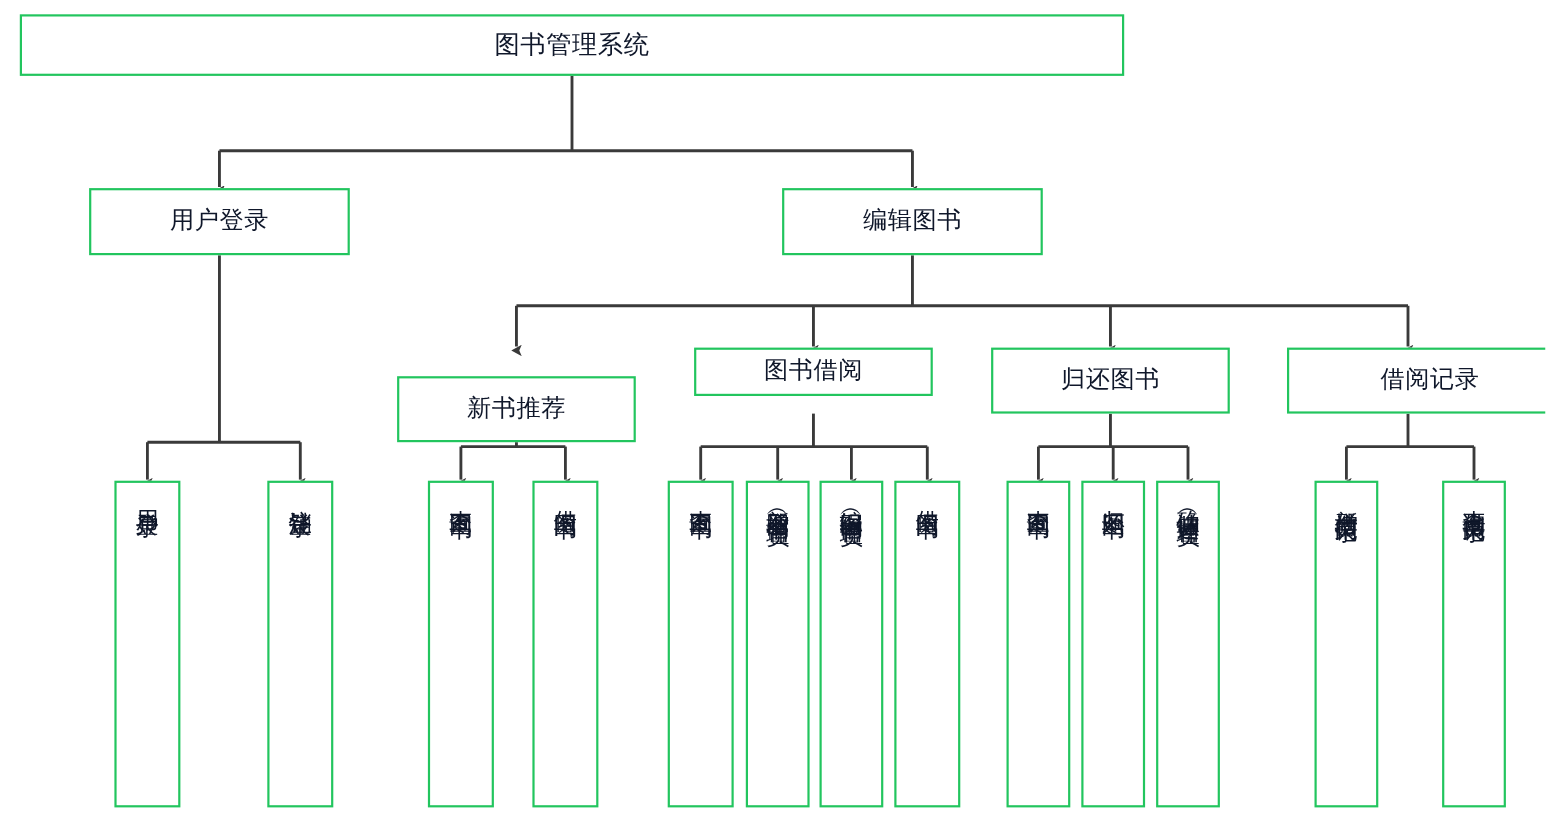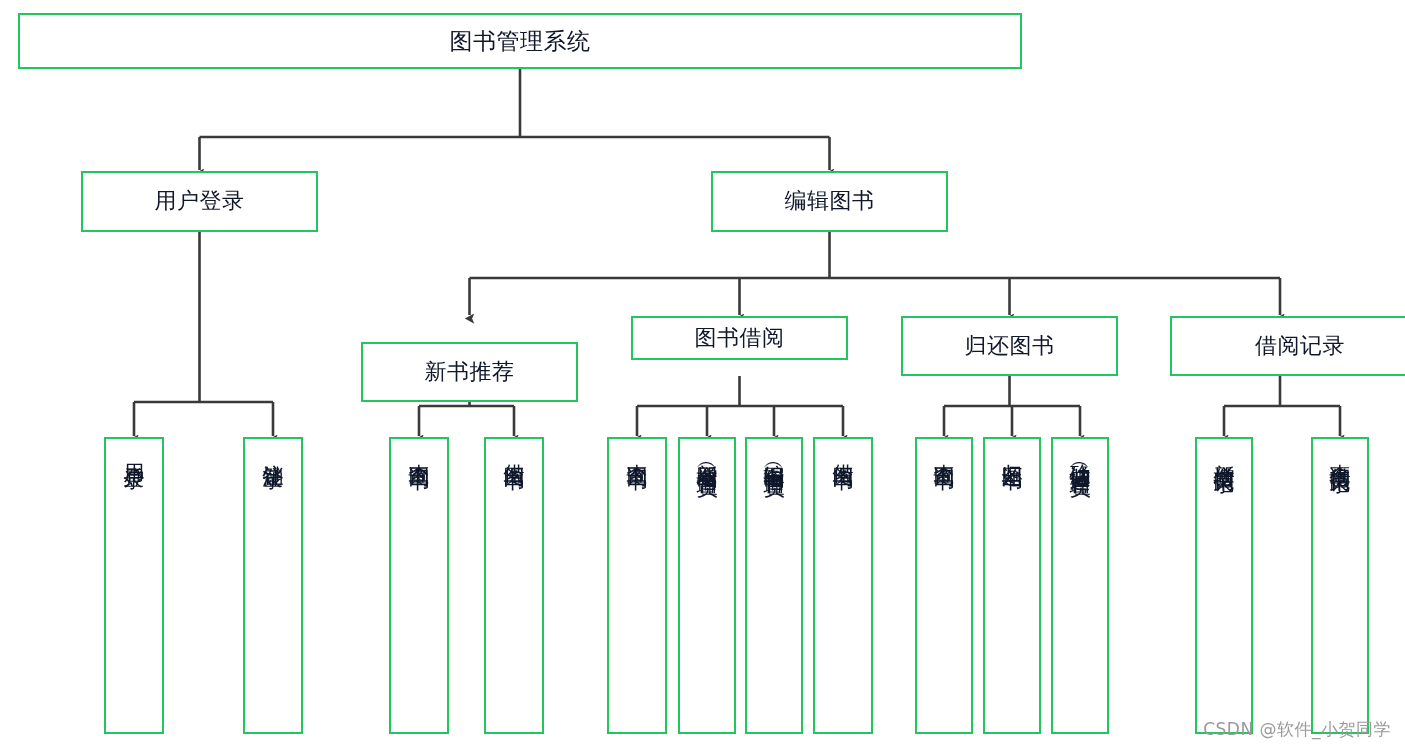--- a/index.html
+++ b/index.html
@@ -185,7 +185,6 @@
       </div>
     </div>
 
-  <div id="watermark">CSDN @软件_小贺同学</div>
 
 </div>
 

